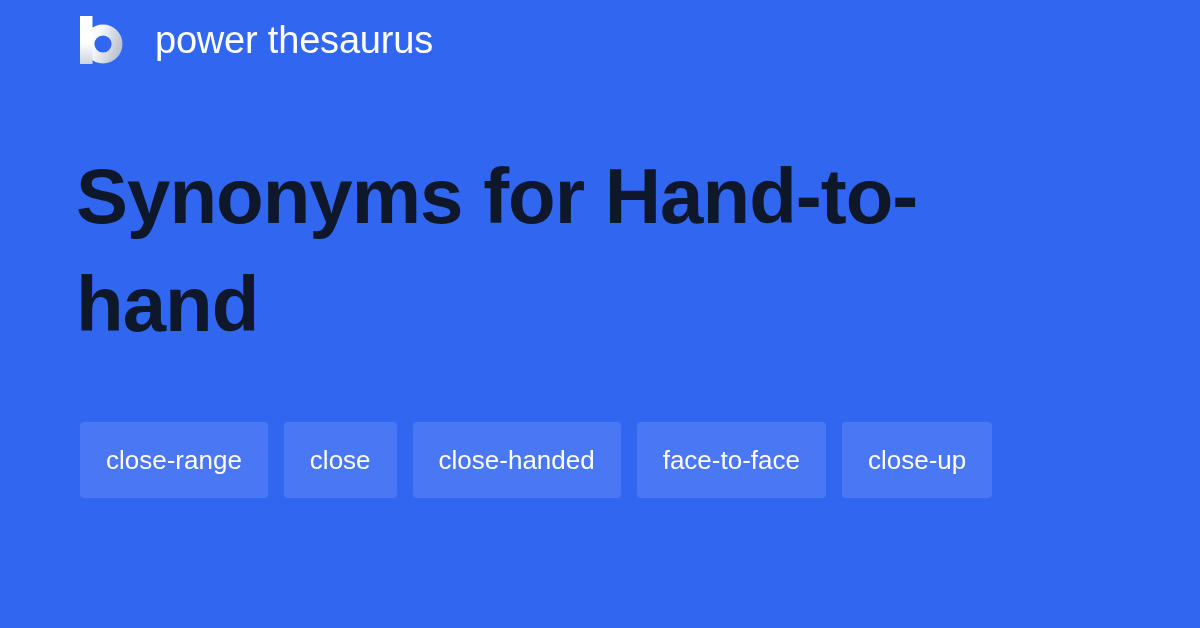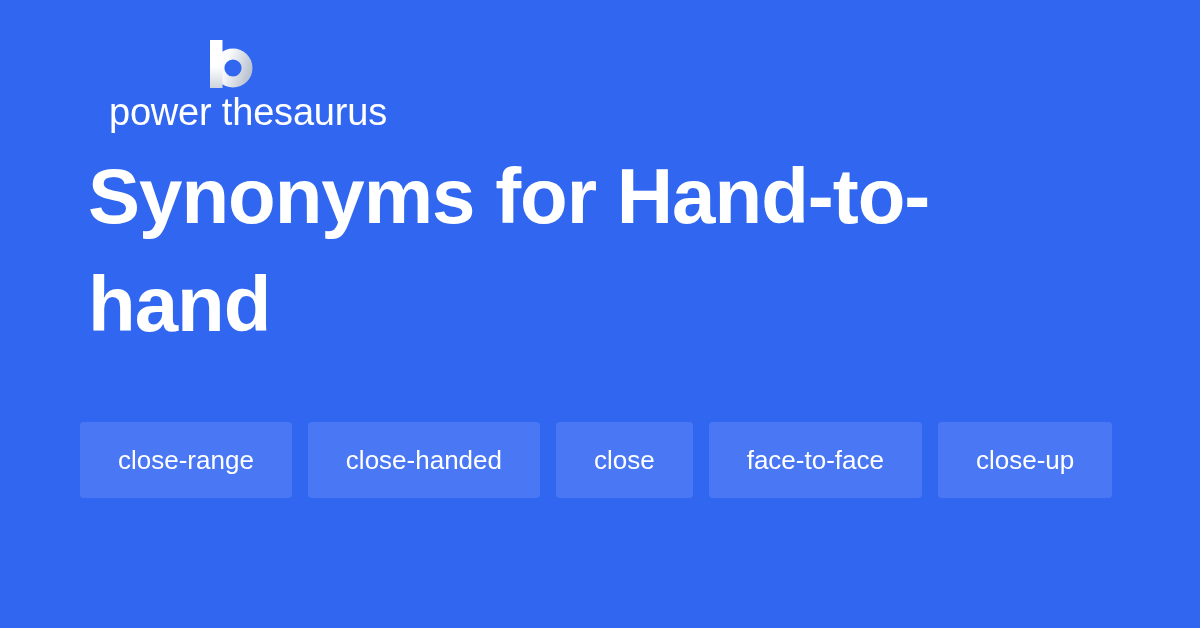--- a/index.html
+++ b/index.html
@@ -27,11 +27,10 @@
   .brand {
     position: absolute;
     left: 80px;
-    top: 40px;
+    top: 16px;
     display: flex;
-    align-items: center;
+    align-items: flex-start;
     height: 52px;
-    flex-direction: column;
   }
 
   .brand-mark {

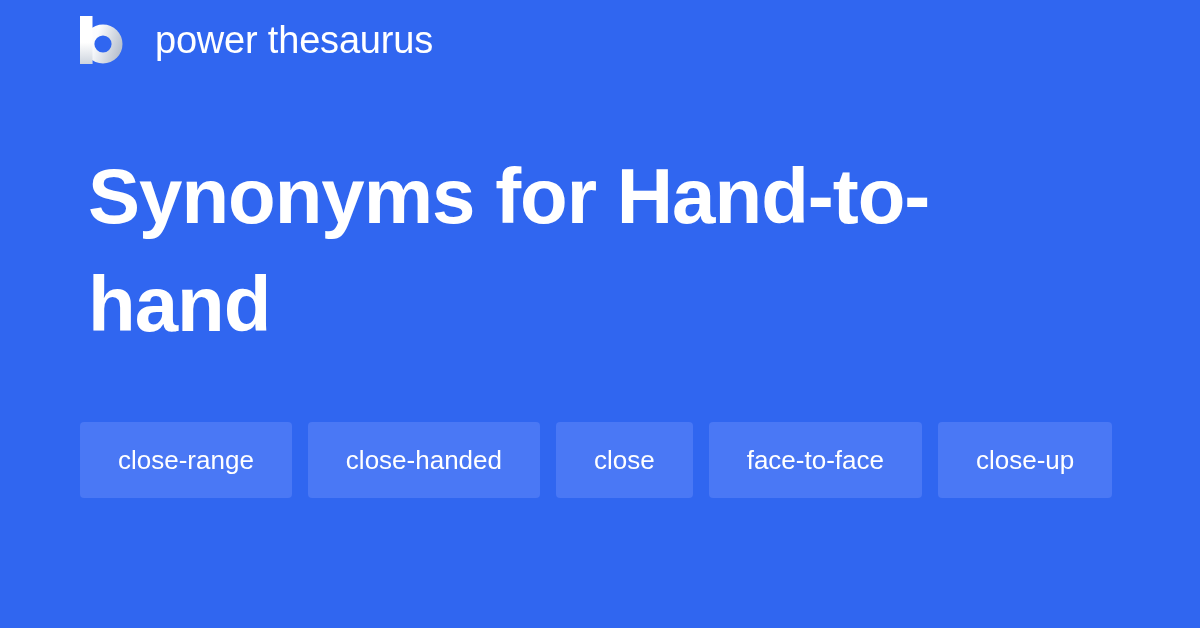--- a/index.html
+++ b/index.html
@@ -53,10 +53,10 @@
   
   .headline {
     position: absolute;
-    left: 88px;
+    left: 76px;
     top: 142px;
     width: 1000px;
-    color: #ffffff;
+    color: #0f172a;
     font-size: 78px;
     line-height: 108px;
     font-weight: 700;

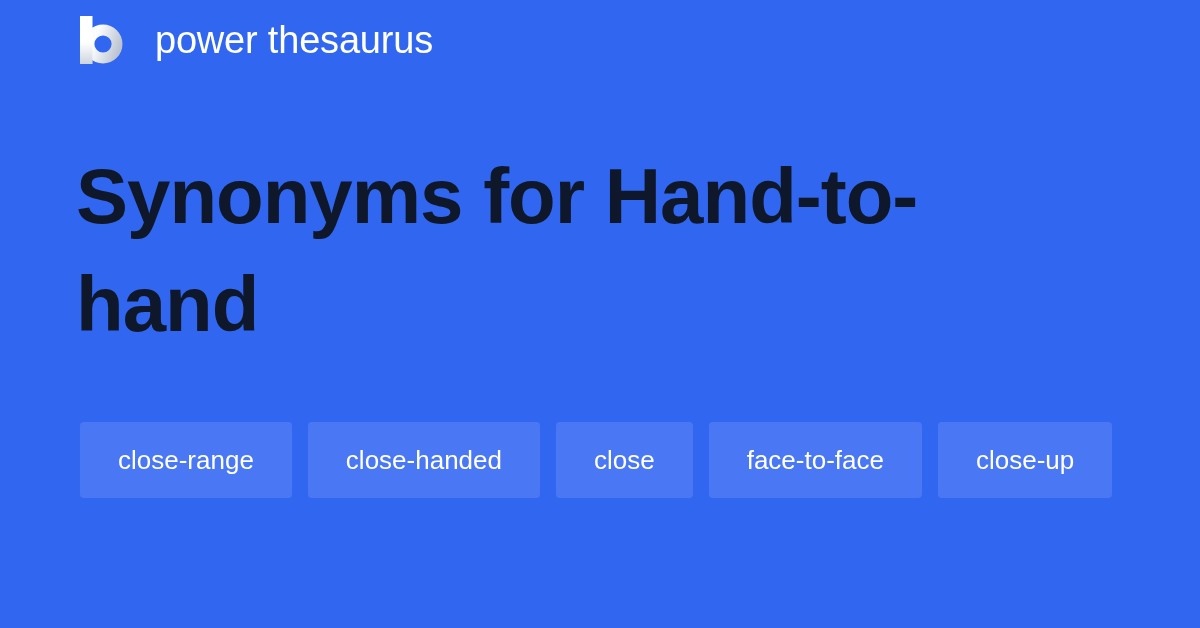--- a/index.html
+++ b/index.html
@@ -81,7 +81,7 @@
     display: flex;
     align-items: center;
     justify-content: center;
-    padding: 0 38px;
+    padding: 0 26px;
     background: #4a78f5;
     border-radius: 4px;
     color: #ffffff;

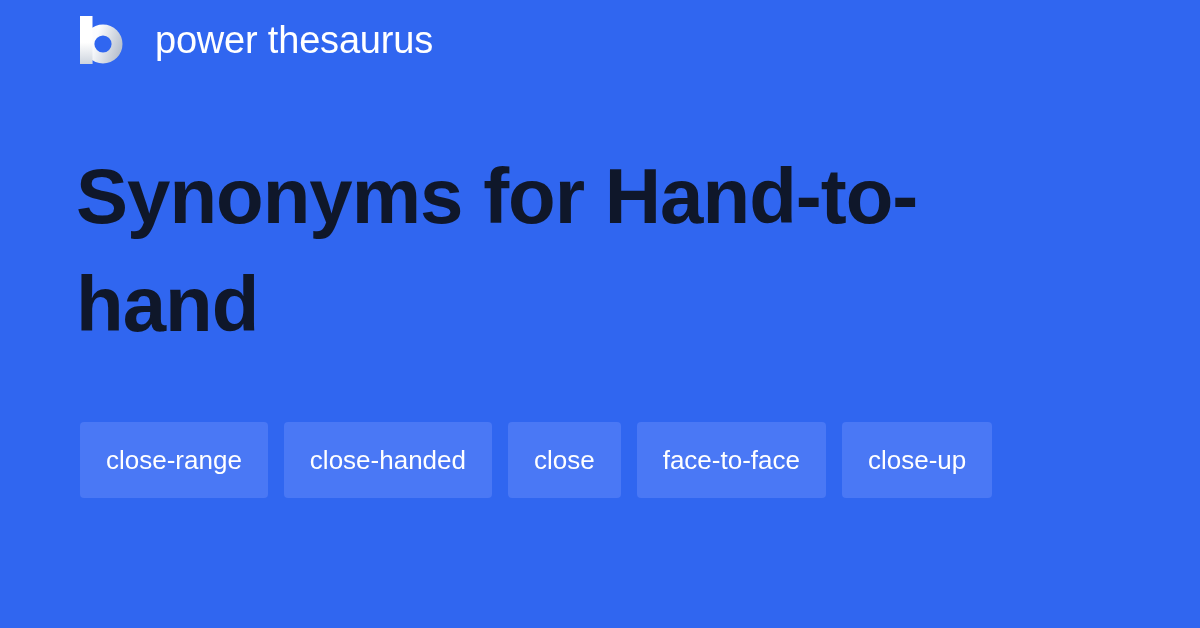--- a/index.html
+++ b/index.html
@@ -128,8 +128,8 @@
 
   <div class="chips">
     <span class="chip">close-range</span>
+    <span class="chip">close</span>
     <span class="chip">close-handed</span>
-    <span class="chip">close</span>
     <span class="chip">face-to-face</span>
     <span class="chip">close-up</span>
   </div>

